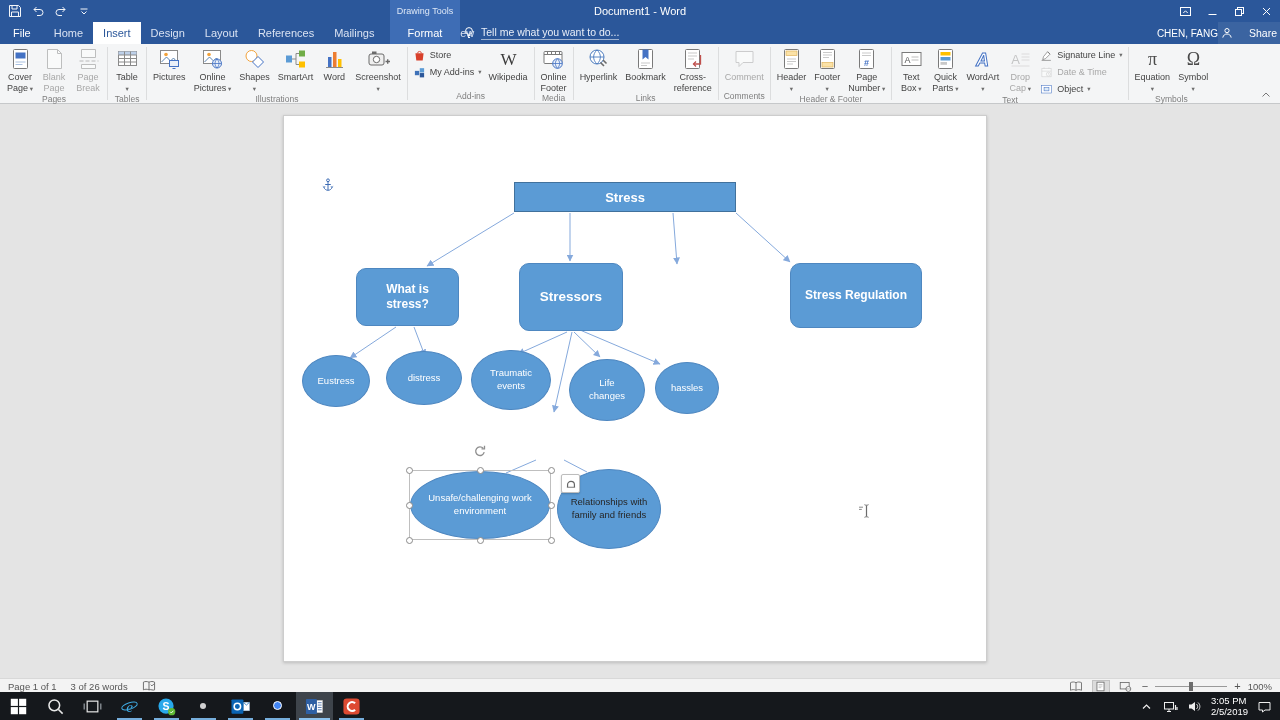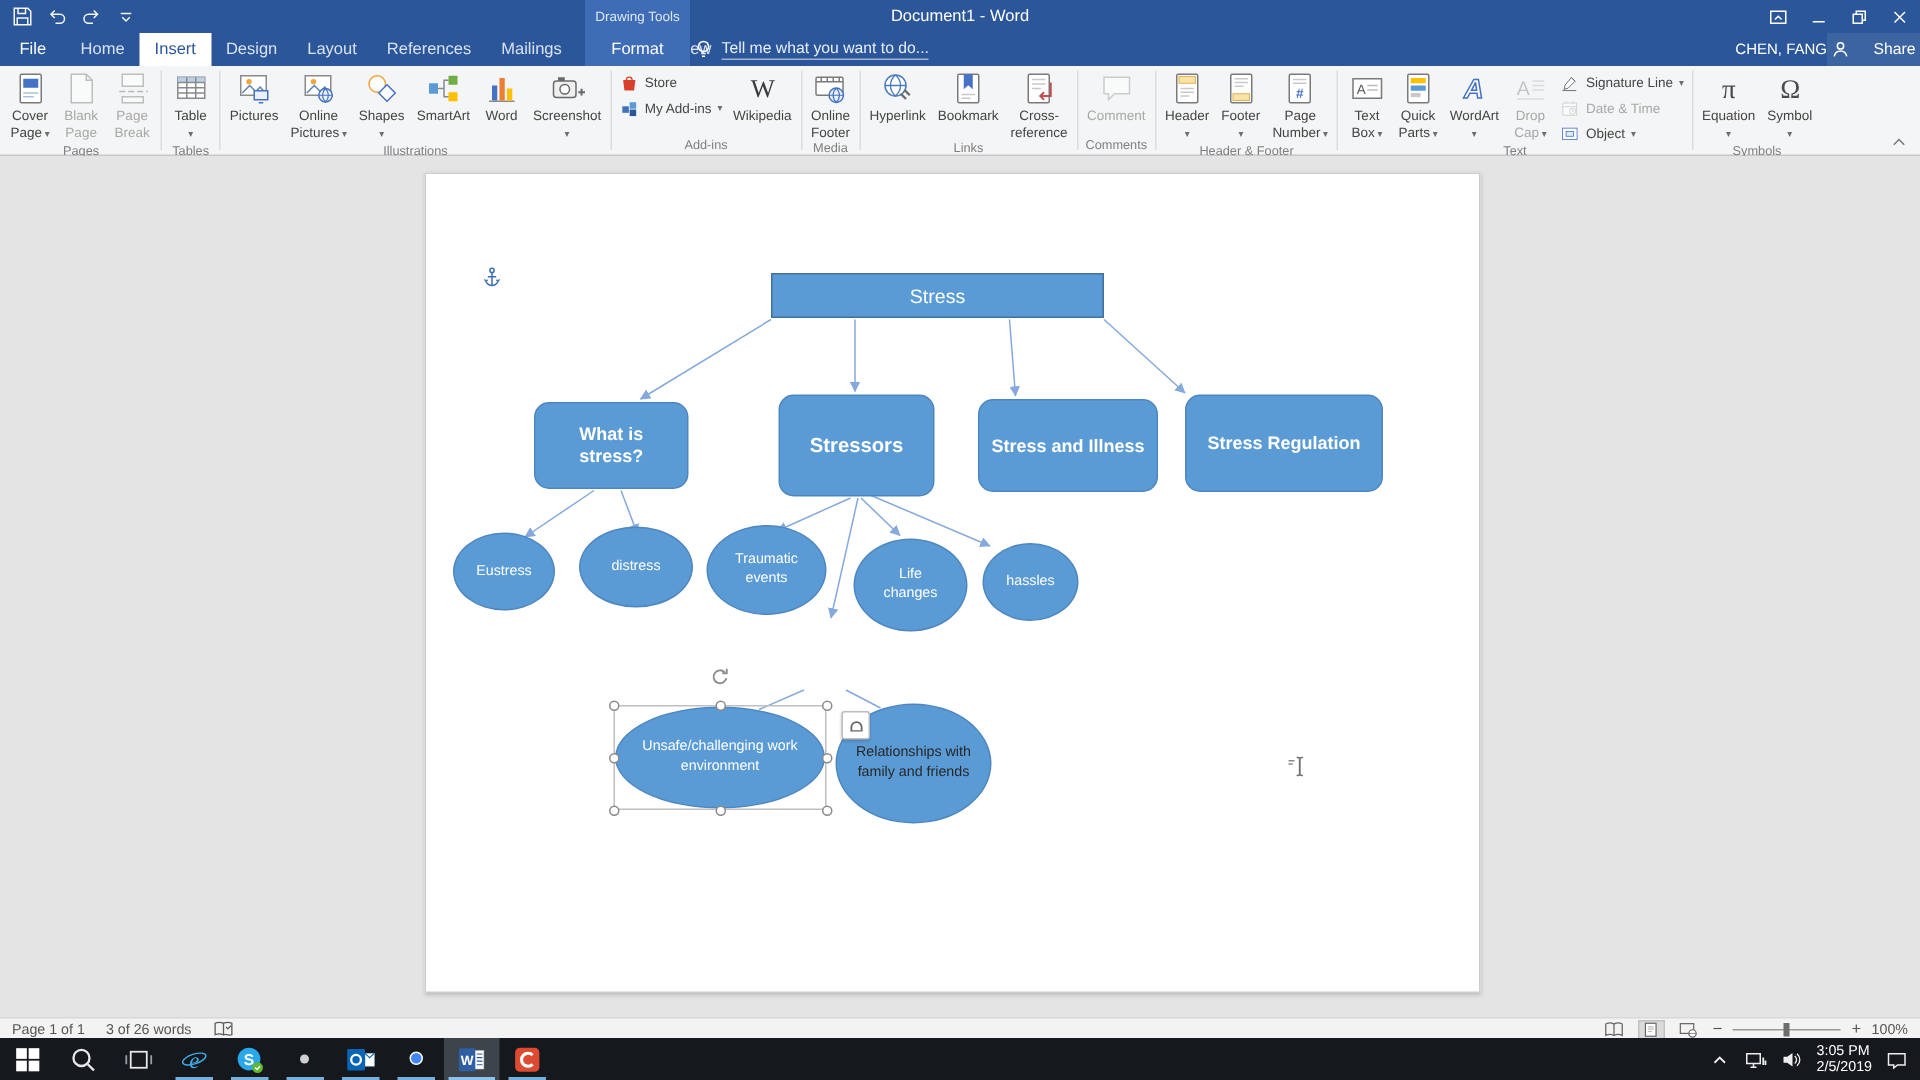--- a/index.html
+++ b/index.html
@@ -67,7 +67,7 @@
   .connectors{position:absolute;left:0;top:0;}
   .node{position:absolute;display:flex;align-items:center;justify-content:center;text-align:center;
        background:#5B9BD5;color:#FFFFFF;box-sizing:border-box;}
-  .node.rect{border:1.5px solid #41719C;font-weight:400;font-size:13px;}
+  .node.rect{border:1.5px solid #41719C;font-weight:700;font-size:13px;}
   .node.round{border-radius:10px;border:1px solid #4E87C0;font-weight:600;font-size:12px;line-height:1.25;}
   .node.ellipse{border-radius:50%;border:1px solid #4E87C0;font-size:9.5px;line-height:1.35;}
   .sel-box{position:absolute;border:1px solid #BFBFBF;box-sizing:border-box;}

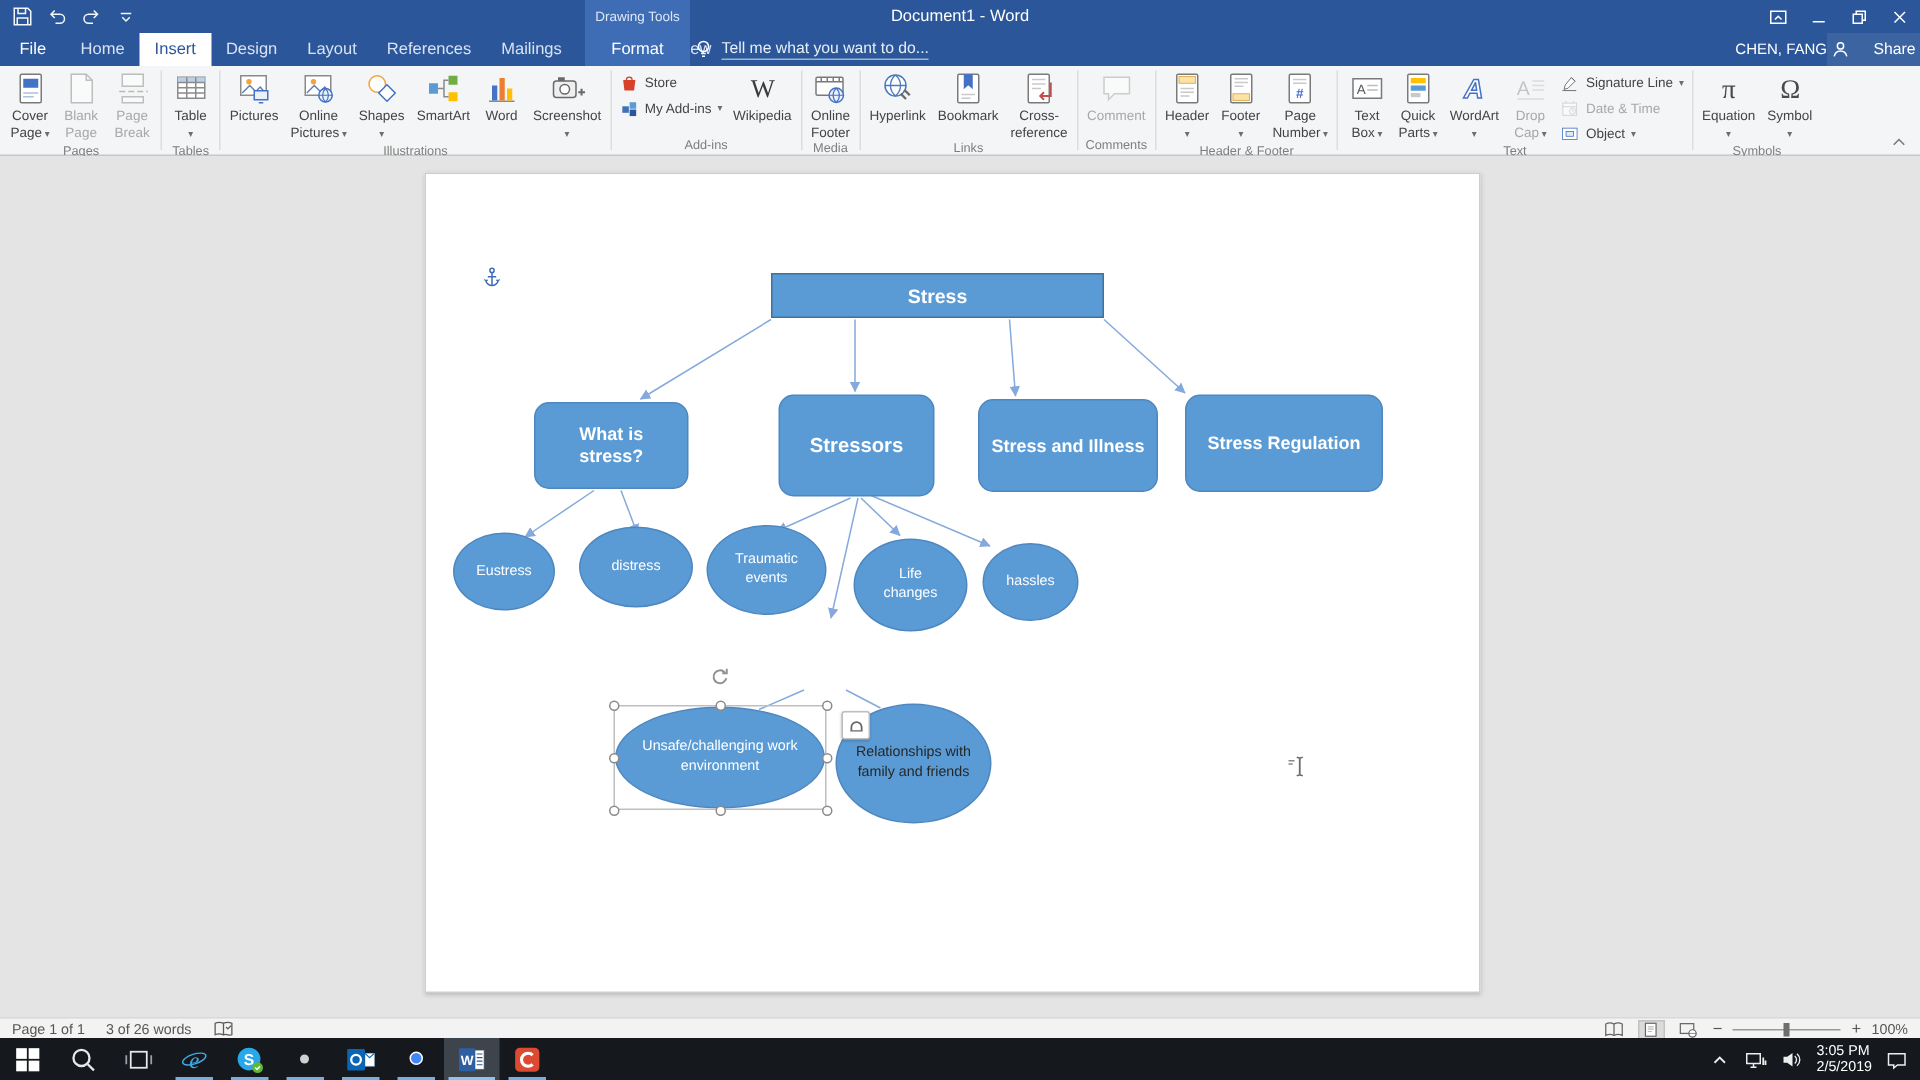--- a/index.html
+++ b/index.html
@@ -605,7 +605,6 @@
         <div class="node rect" style="left: 230px; top: 66px; width: 222px; height: 30px;">Stress</div>
         <div class="node round" style="left: 72px; top: 152px; width: 103px; height: 58px; padding: 0px 22px;">What is stress?</div>
         <div class="node round" style="left: 235px; top: 147px; width: 104px; height: 68px; font-size: 13.5px;">Stressors</div>
-        <div class="node round" style="left: 368px; top: 150px; width: 120px; height: 62px;">Stress and Illness</div>
         <div class="node round" style="left: 506px; top: 147px; width: 132px; height: 65px;">Stress Regulation</div>
         <div class="node ellipse" style="left: 18px; top: 239px; width: 68px; height: 52px;">Eustress</div>
         <div class="node ellipse" style="left: 102px; top: 235px; width: 76px; height: 54px;">distress</div>

